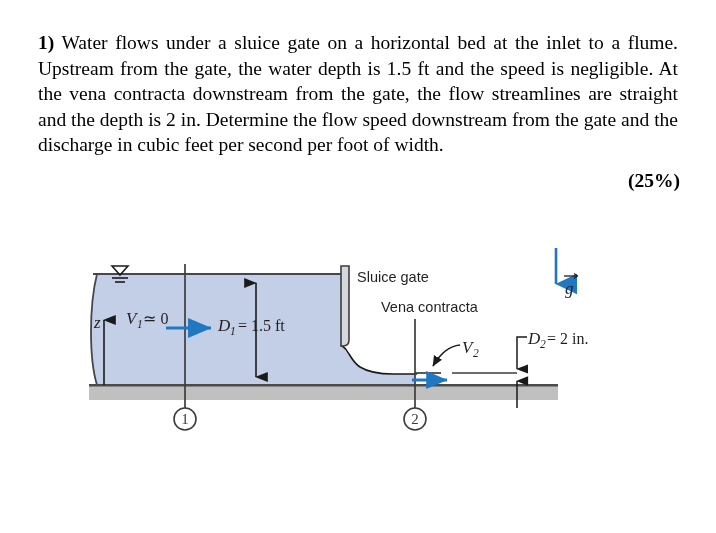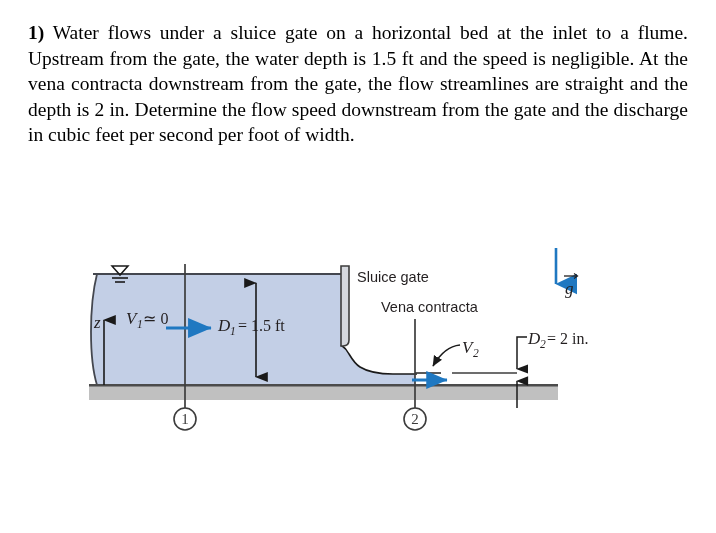--- a/index.html
+++ b/index.html
@@ -30,7 +30,7 @@
     color: #000000;
     text-align: justify;
     text-justify: inter-word;
-    margin: 0;
+    margin: 10px;
   }
   #problem-number {
     font-weight: bold;

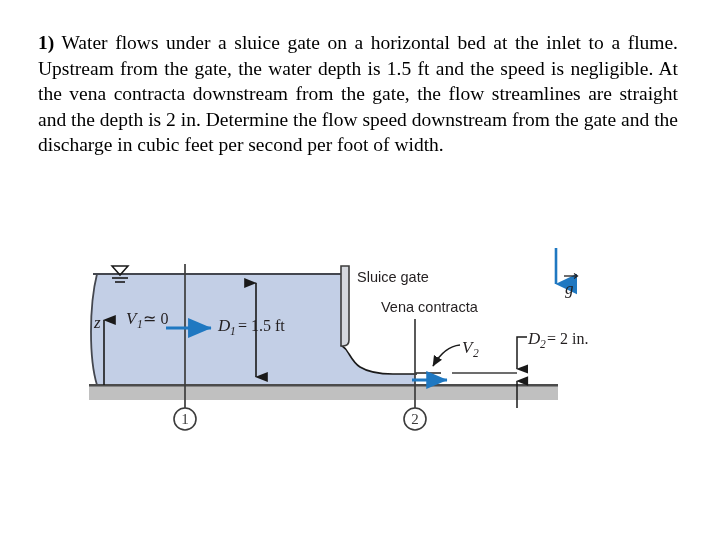--- a/index.html
+++ b/index.html
@@ -92,6 +92,7 @@
 
 <div id="problem-block">
   <p id="problem-text"><span id="problem-number">1)</span><span id="problem-body"> Water flows under a sluice gate on a horizontal bed at the inlet to a flume. Upstream from the gate, the water depth is 1.5 ft and the speed is negligible. At the vena contracta downstream from the gate, the flow streamlines are straight and the depth is 2 in. Determine the flow speed downstream from the gate and the discharge in cubic feet per second per foot of width.</span></p>
+  <p id="marks-line">(25%)</p>
 </div>
 
 <div id="figure-wrap">

